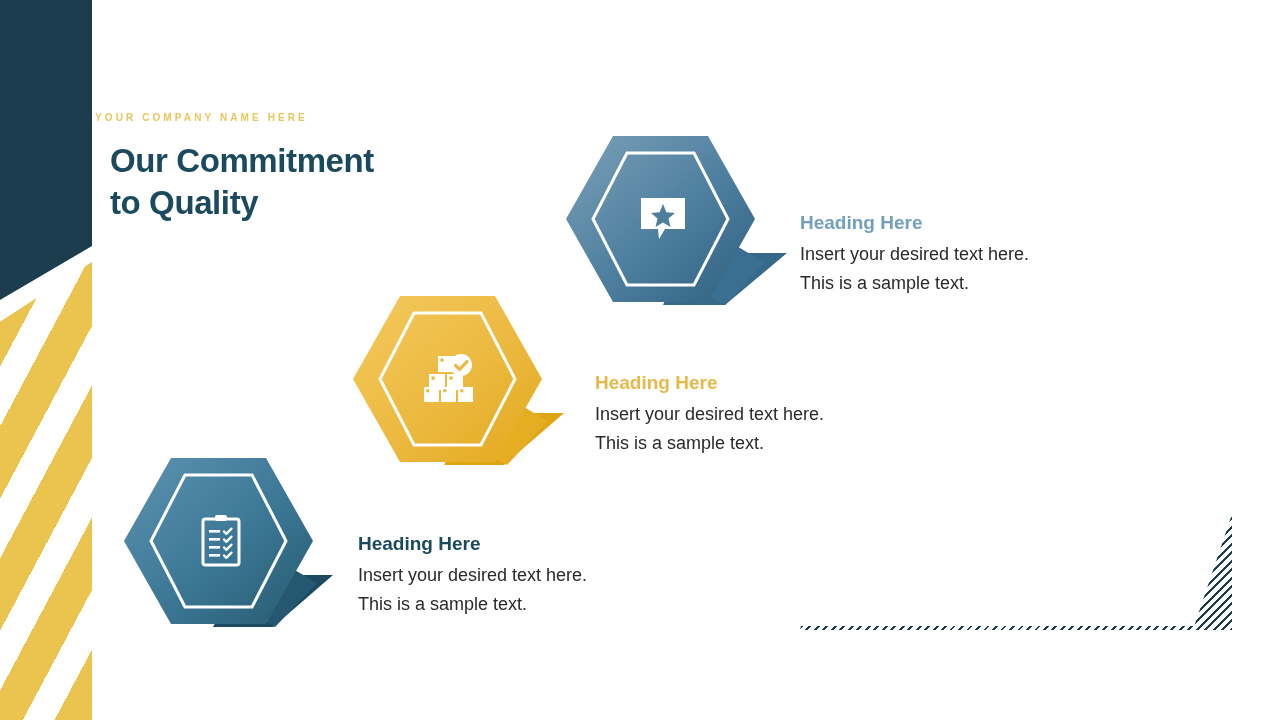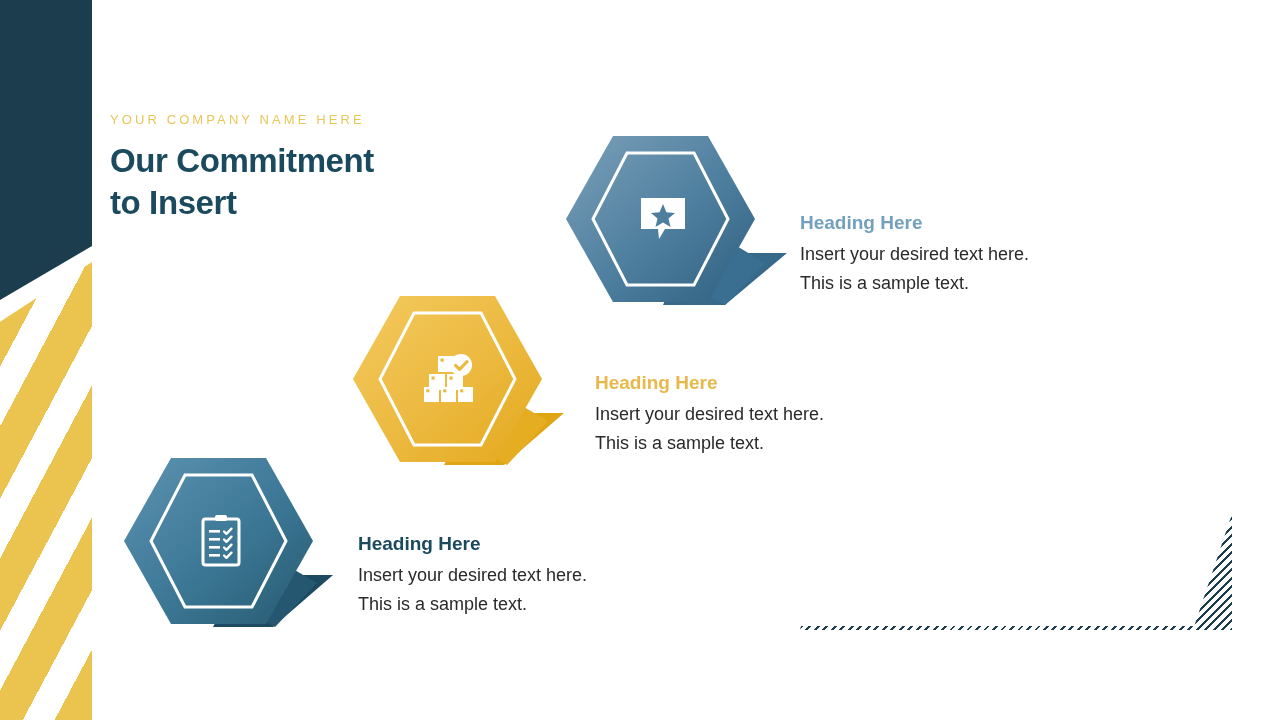--- a/index.html
+++ b/index.html
@@ -64,12 +64,12 @@
   
   .eyebrow {
     position: absolute;
-    left: 110px;
+    left: 95px;
     top: 112px;
-    font-size: 13px;
+    font-size: 10px;
     letter-spacing: 3.1px;
     color: #e9c65a;
-    font-weight: 400;
+    font-weight: 700;
     white-space: nowrap;
   }
   .title {

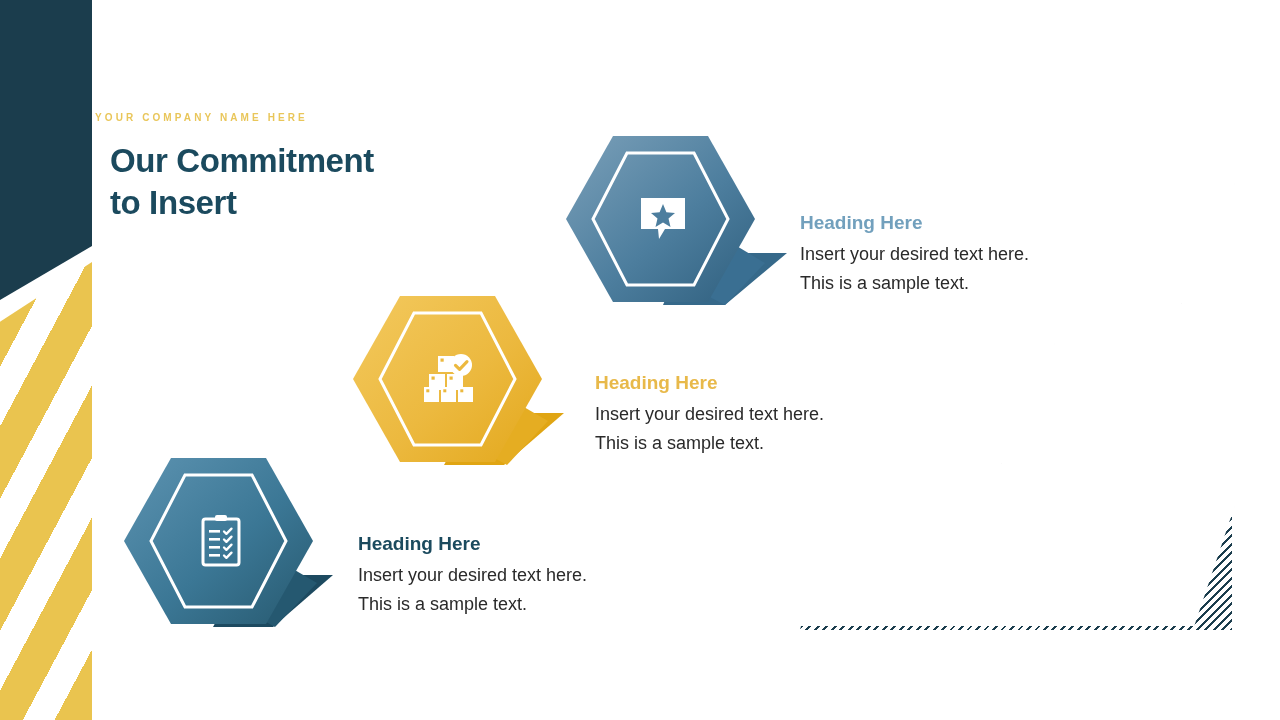--- a/index.html
+++ b/index.html
@@ -178,7 +178,7 @@
 
   <div class="title">
     <div>Our Commitment</div>
-    <div>to Insert</div>
+    <div>to Quality</div>
   </div>
 
   <div class="hatch"></div>

